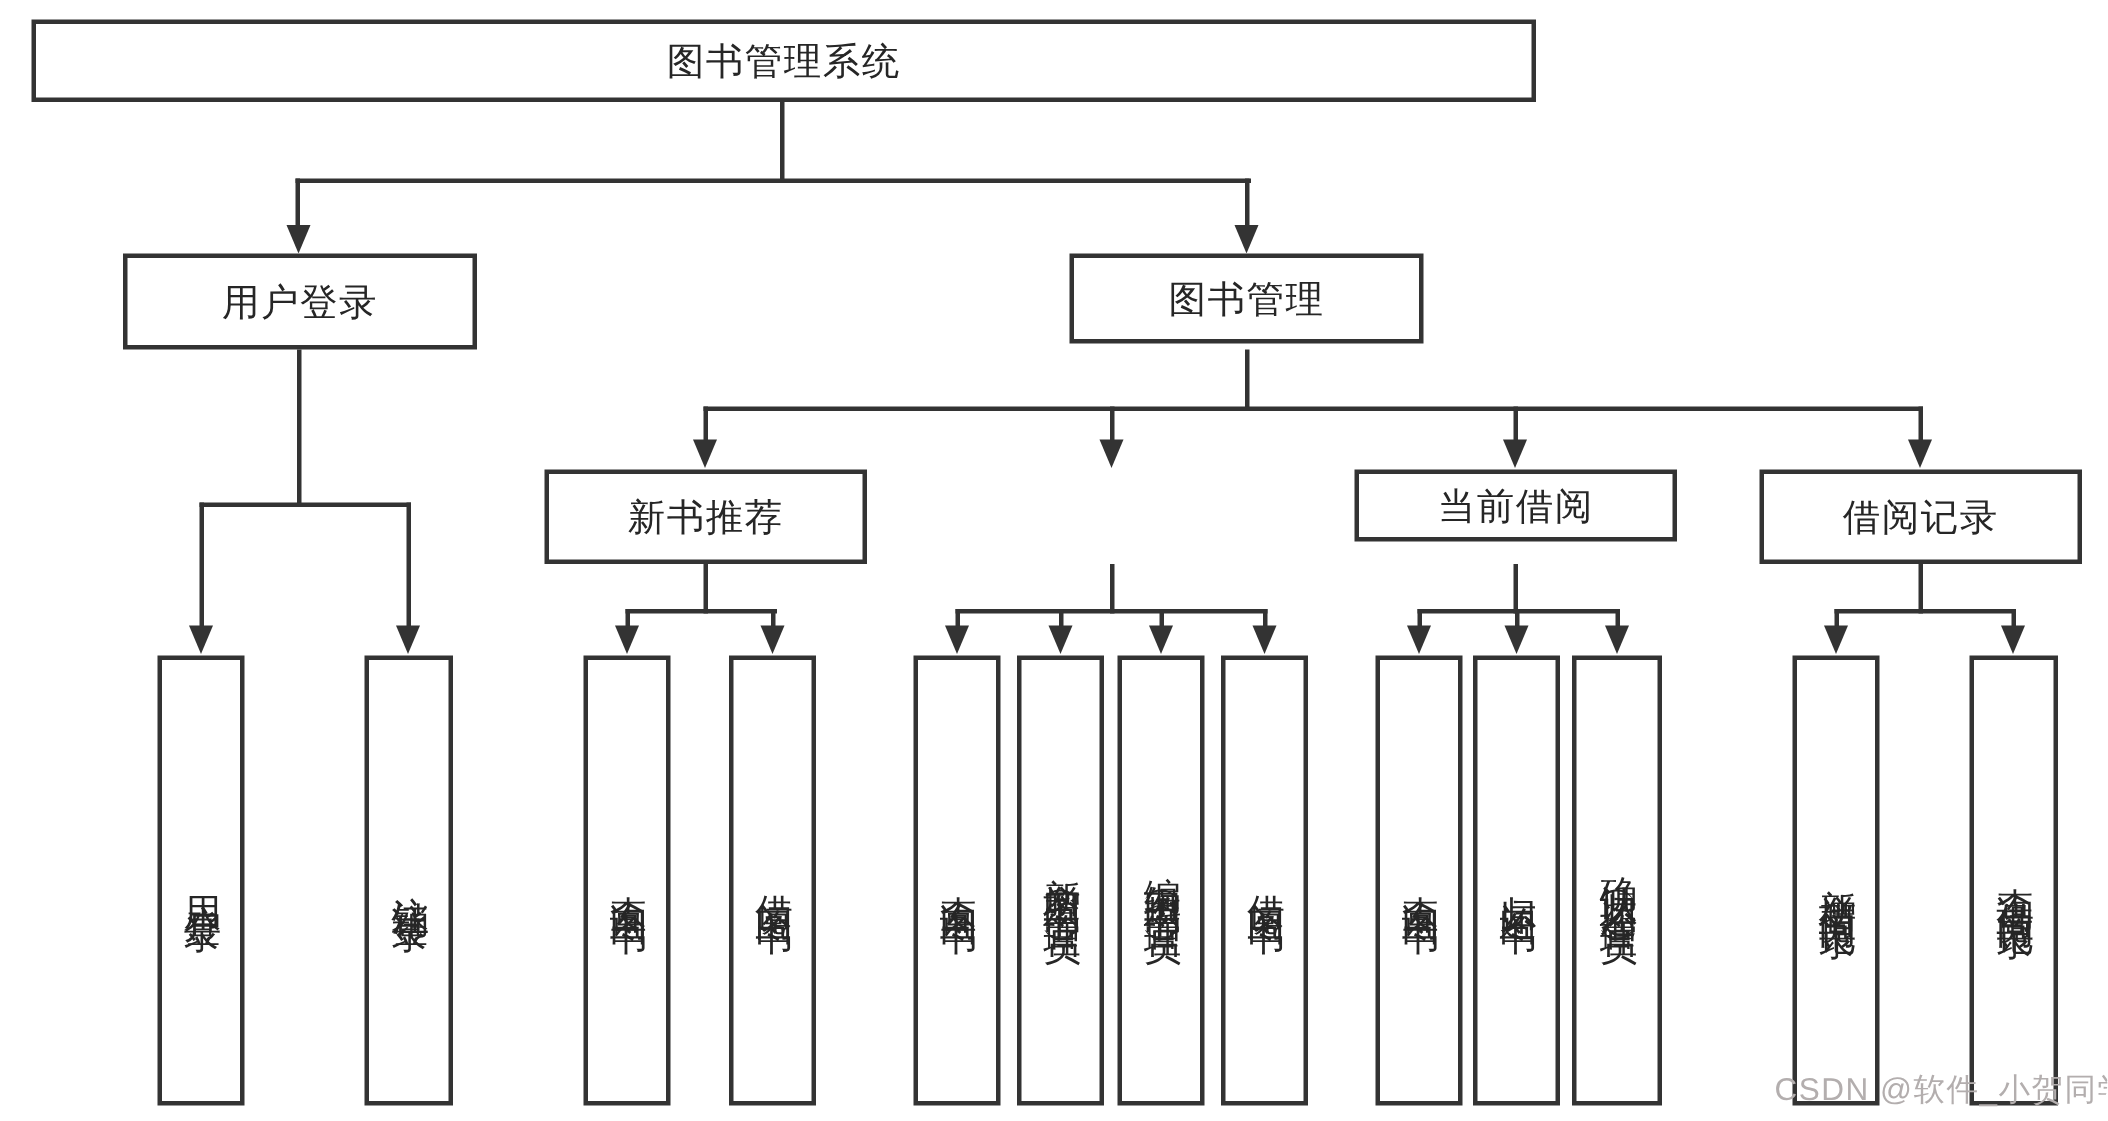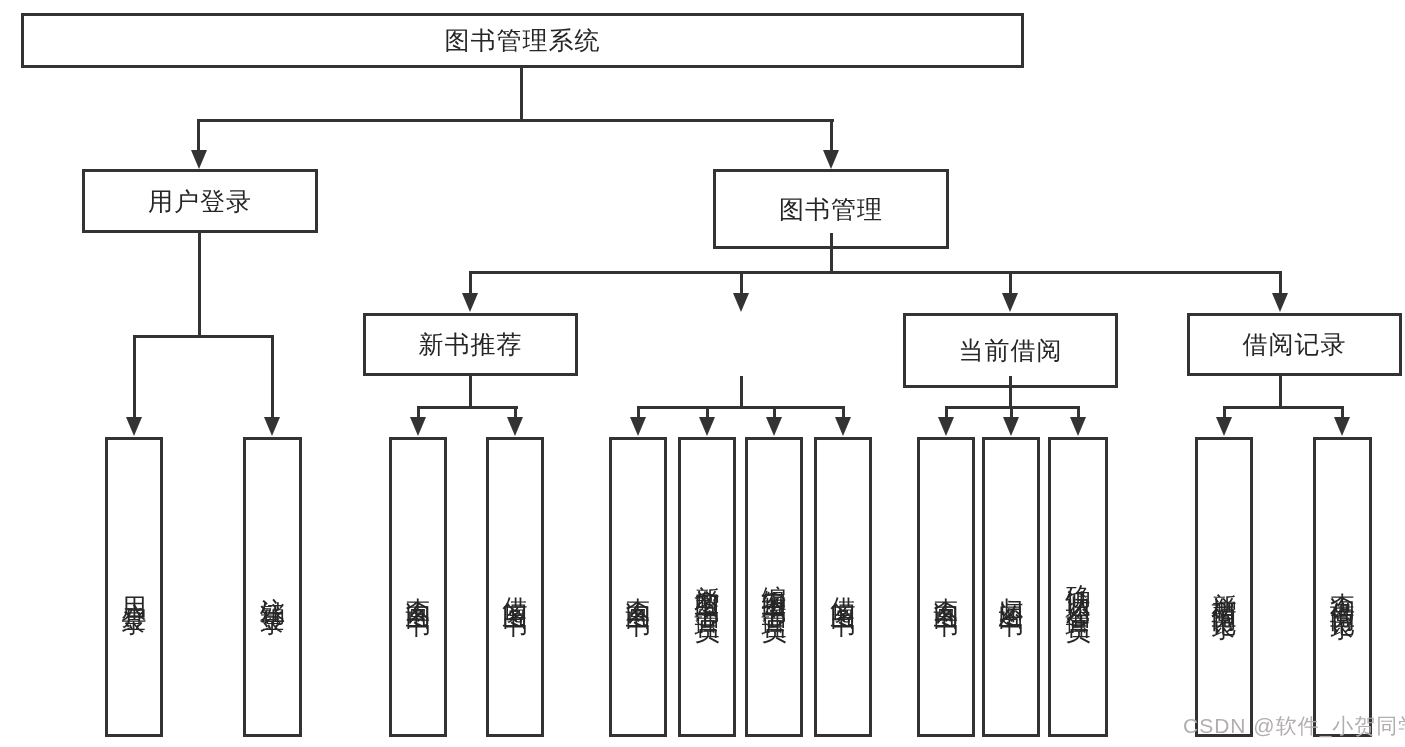--- a/index.html
+++ b/index.html
@@ -82,7 +82,7 @@
   <div class="box" style="left:82px; top:169px; width:236px; height:64px;">
     <span>用户登录</span>
   </div>
-  <div class="box" style="left:713px; top:169px; width:236px; height:80px;font-family:Liberation Mono, monospace;">
+  <div class="box" style="left:713px; top:169px; width:236px; height:60px;font-family:Liberation Mono, monospace;">
     <span>图书管理</span>
   </div>
 

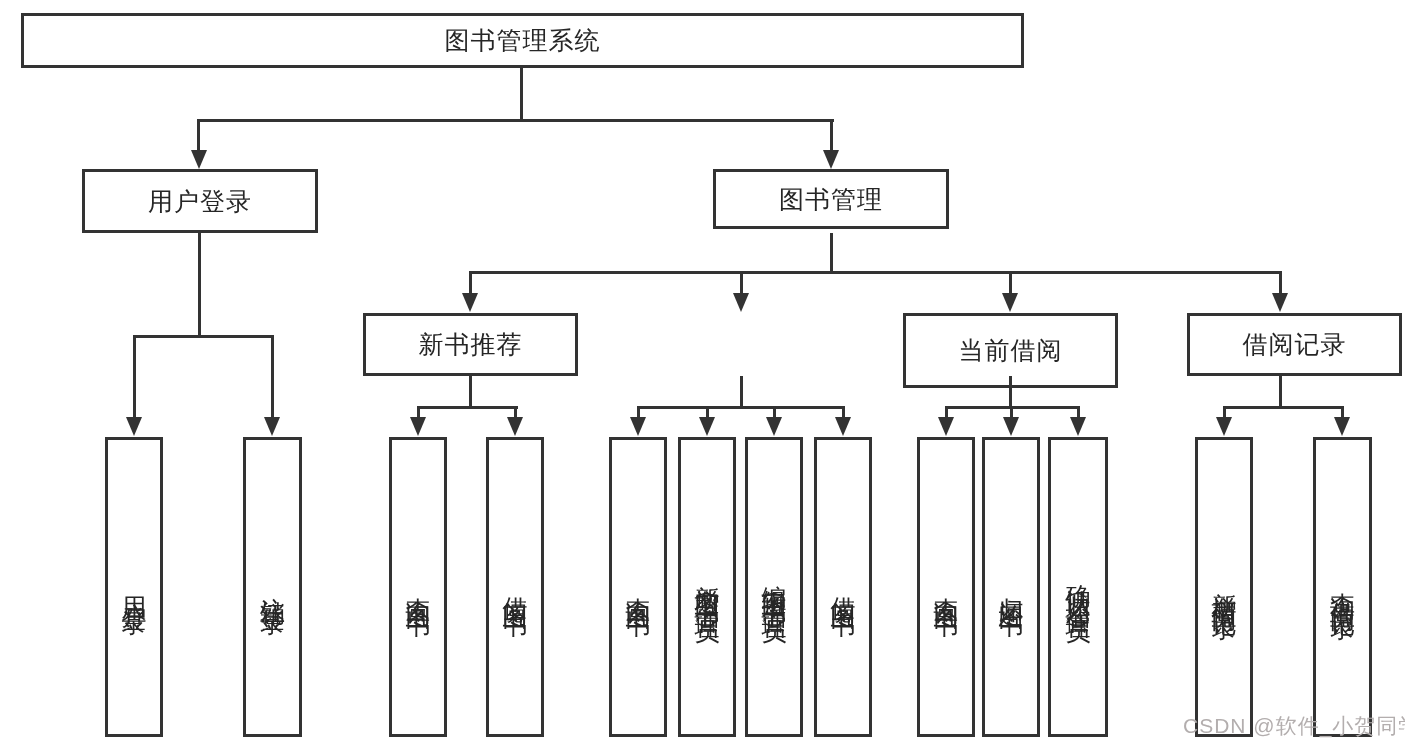--- a/index.html
+++ b/index.html
@@ -107,7 +107,7 @@
   <div class="box" style="left:363px; top:313px; width:215px; height:63px;">
     <span>新书推荐</span>
   </div>
-  <div class="box" style="left:903px; top:313px; width:215px; height:75px;">
+  <div class="box" style="left:903px; top:313px; width:215px; height:48px;">
     <span>当前借阅</span>
   </div>
   <div class="box" style="left:1173px; top:313px; width:215px; height:63px;margin-left:14px;">

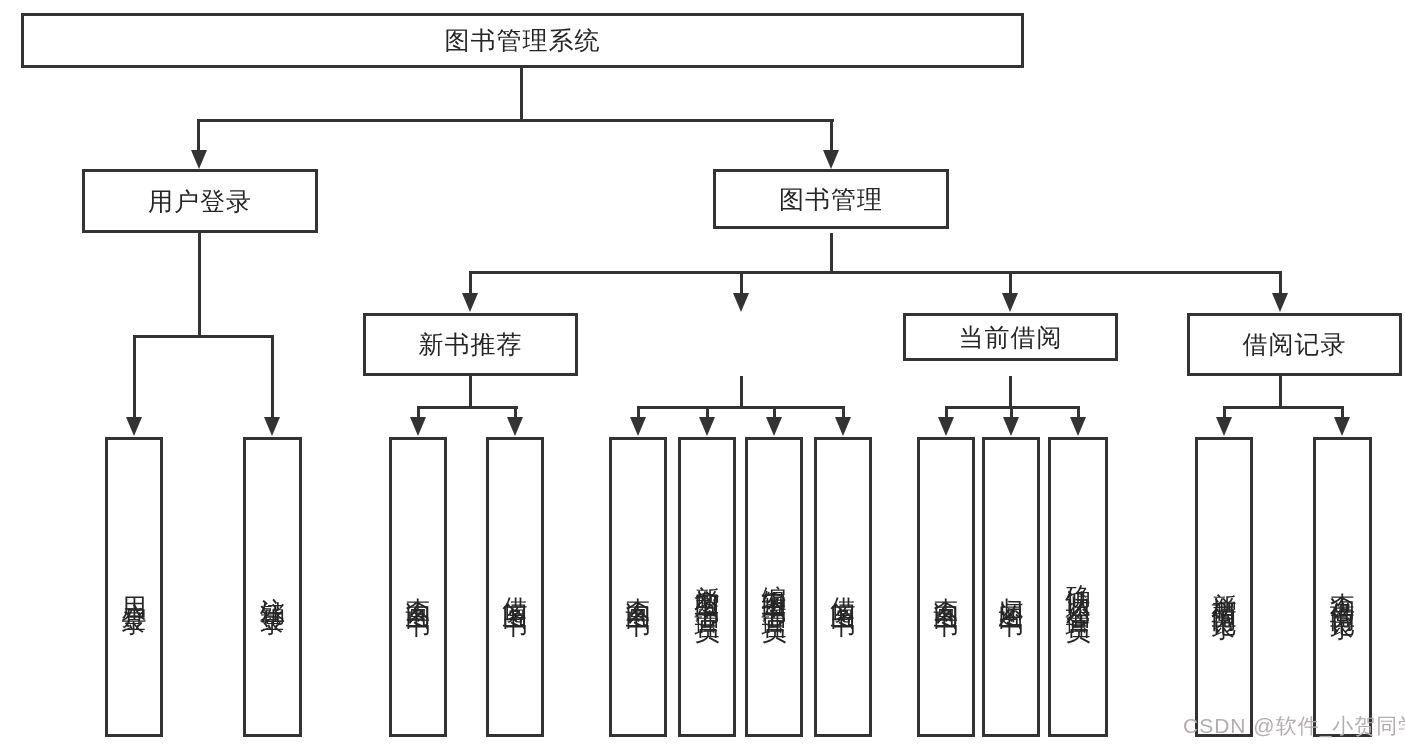--- a/index.html
+++ b/index.html
@@ -110,7 +110,7 @@
   <div class="box" style="left:903px; top:313px; width:215px; height:48px;">
     <span>当前借阅</span>
   </div>
-  <div class="box" style="left:1173px; top:313px; width:215px; height:63px;margin-left:14px;">
+  <div class="box" style="left:1173px; top:313px; width:215px; height:63px;">
     <span>借阅记录</span>
   </div>
 

